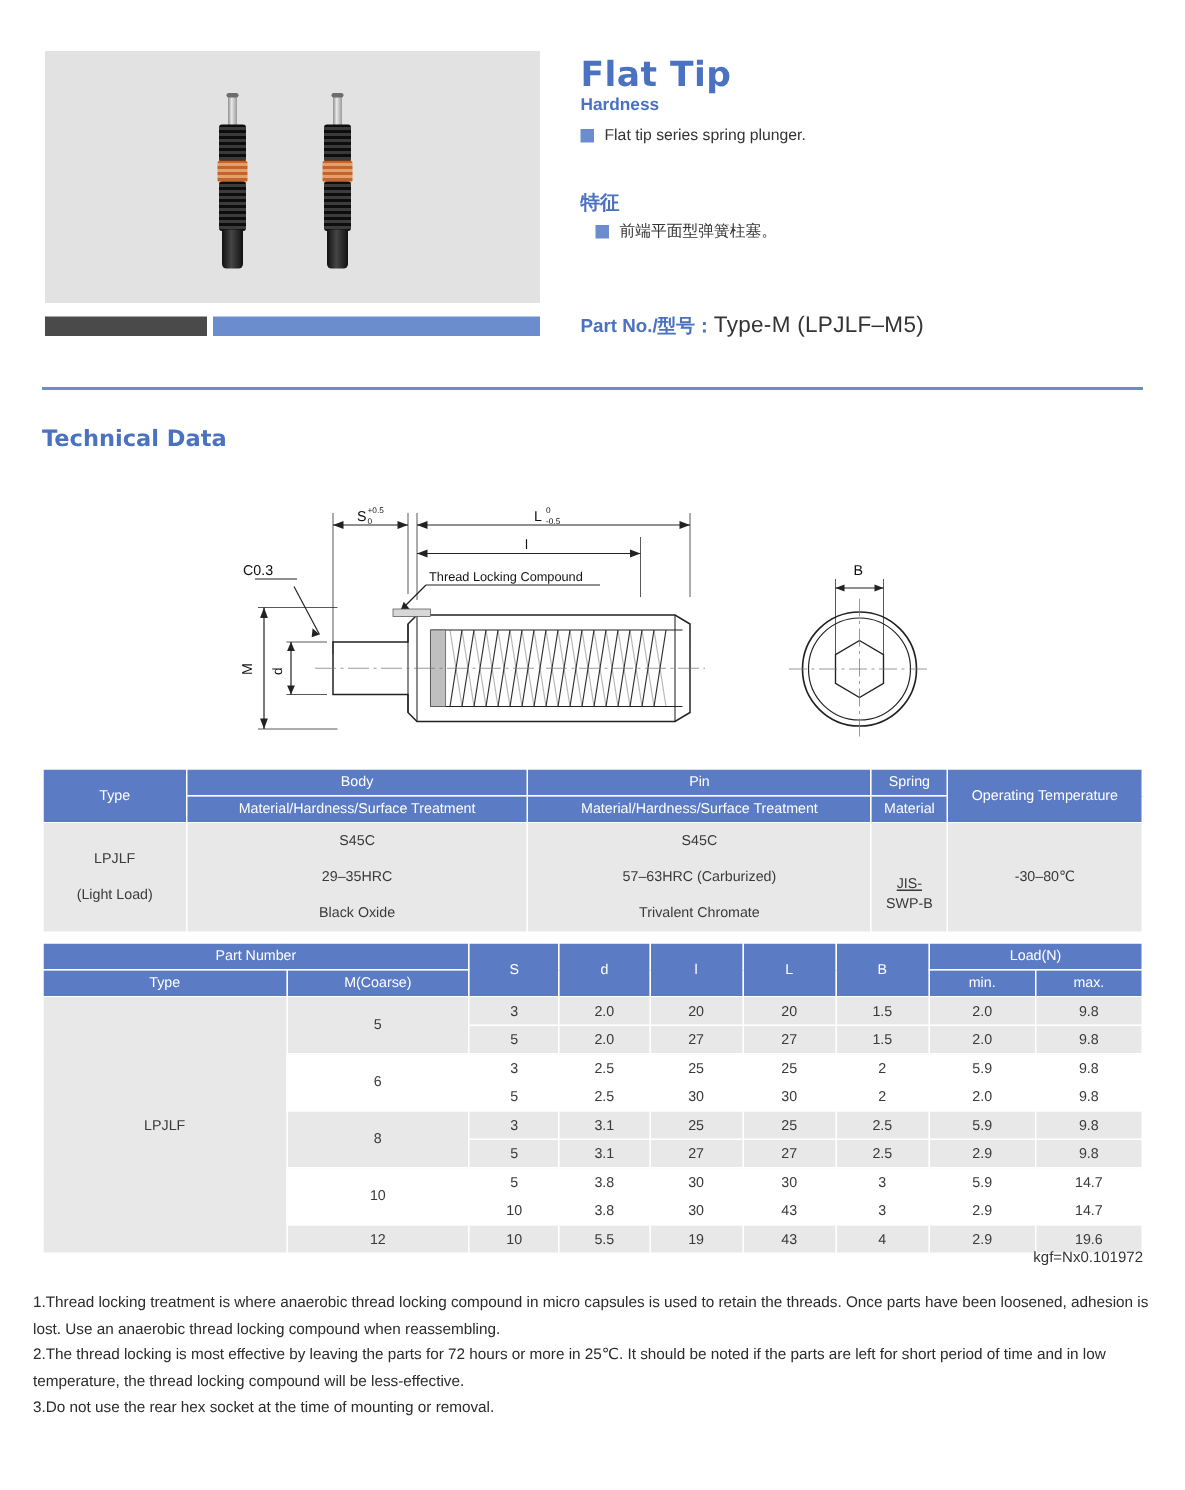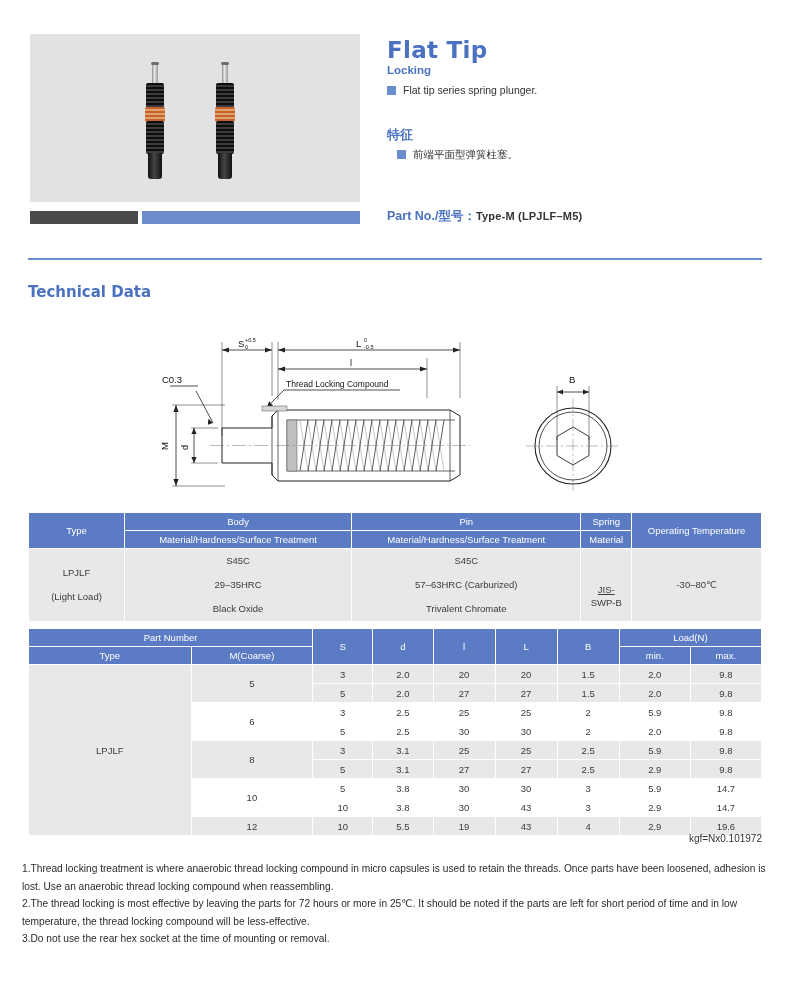--- a/index.html
+++ b/index.html
@@ -109,7 +109,7 @@
 
   <div class="title">Flat Tip</div>
 
-  <div class="sub-h feat-h">Locking</div>
+  <div class="sub-h feat-h">Hardness</div>
   <div class="bullet-row b1">
     <div class="sq"></div>
     <div class="bullet-txt">Flat tip series spring plunger.</div>

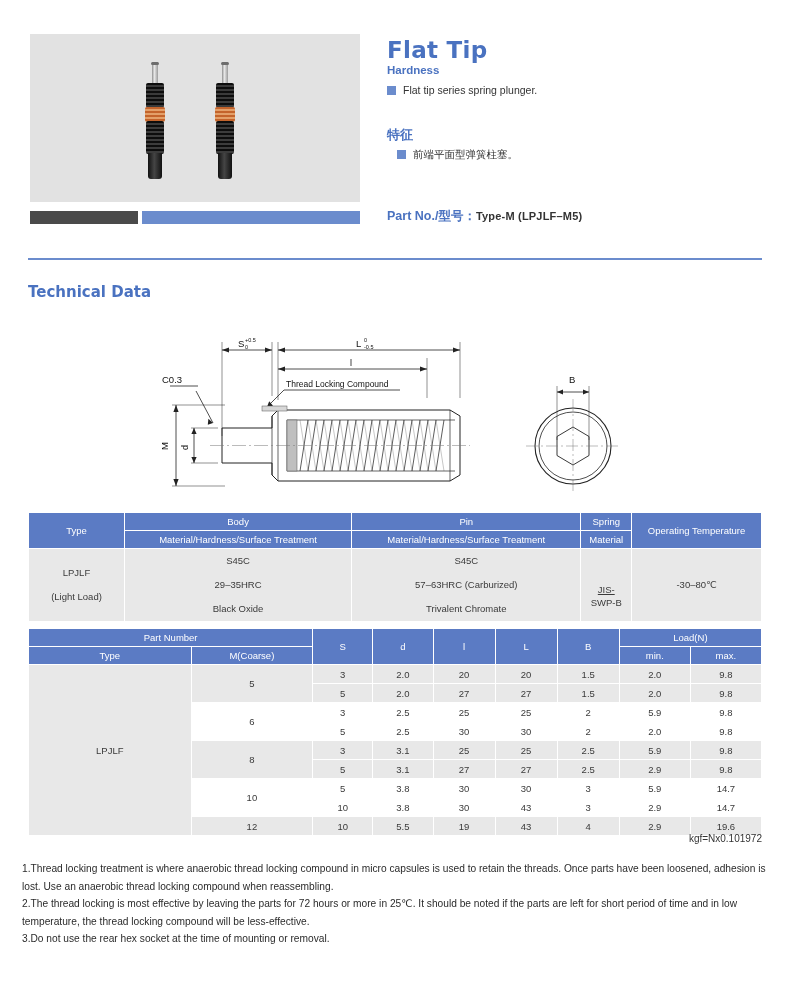--- a/index.html
+++ b/index.html
@@ -47,7 +47,7 @@
   .sq{width:9px;height:9px;background:#6b8ccd;flex:none;margin-top:2px;}
   .bullet-txt{font-size:10.5px;color:#333;line-height:13px;}
   .partno{position:absolute;left:387px;top:208px;font-size:12.5px;font-weight:bold;color:#4a72c0;}
-  .partno span.val{font-weight:bold;color:#333;font-size:11px;letter-spacing:.2px;}
+  .partno span.val{font-weight:normal;color:#333;font-size:15px;letter-spacing:.2px;}
 
   .rule{position:absolute;left:28px;top:258px;width:734px;height:2px;background:#6b8ccd;}
   .sec-title{position:absolute;left:28px;top:283px;font-size:15px;font-weight:bold;color:#4a72c0;

